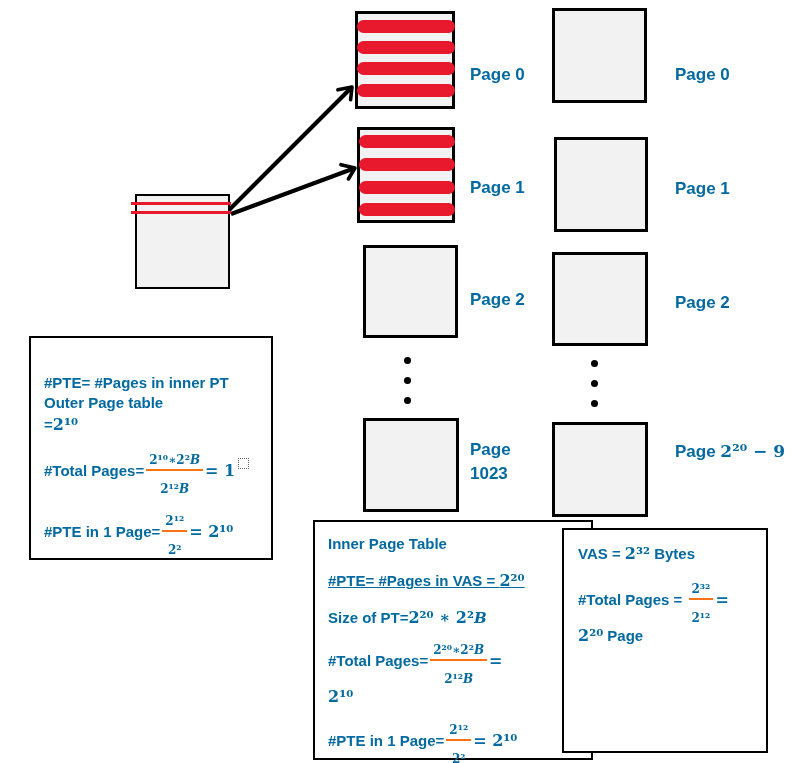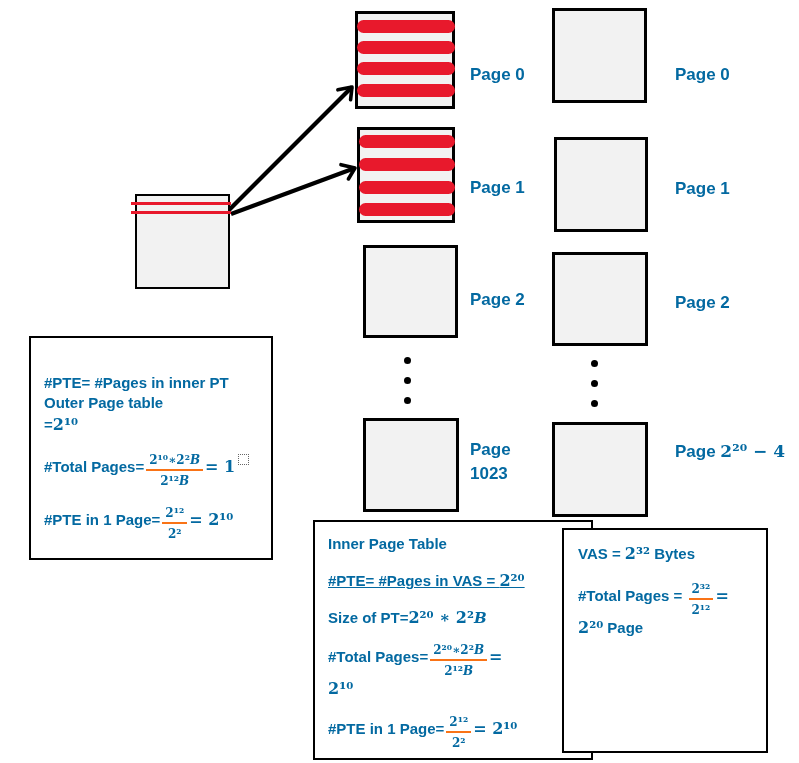--- a/index.html
+++ b/index.html
@@ -105,7 +105,7 @@
 
   <div class="pagebox" style="left:552px;top:422px;width:96px;height:95px;"></div>
   <div class="plabel" style="left:675px;top:439px;">
-    <span>Page </span><span class="m" style="font-size:17px;">2²⁰ − 4</span>
+    <span>Page </span><span class="m" style="font-size:17px;">2²⁰ − 9</span>
   </div>
 
   <div class="note" style="left:29px;top:336px;width:244px;height:224px;">

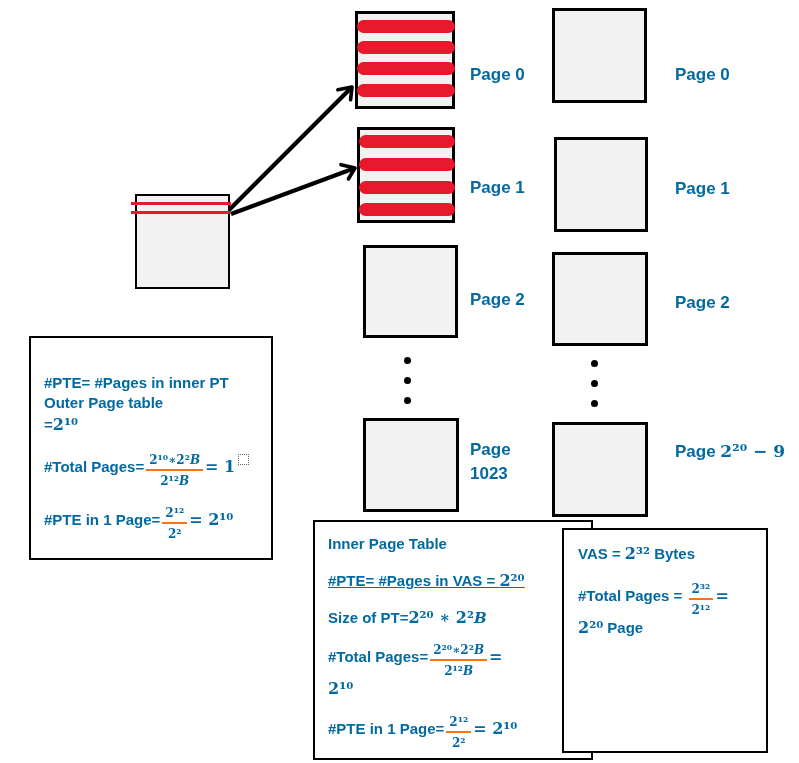--- a/index.html
+++ b/index.html
@@ -33,7 +33,7 @@
   .frac{display:inline-block;vertical-align:middle;position:relative;top:2px;
         font-family:"DejaVu Serif",serif;font-weight:700;font-size:12px;line-height:13px;text-align:center;margin:0 2px;}
   .frac .fnum{display:block;border-bottom:2px solid #f97316;padding:1px 3px 2px 3px;}
-  .frac .fden{display:block;padding:4px 3px 0 3px;}
+  .frac .fden{display:block;padding:12px 3px 0 3px;}
   .supbox{display:inline-block;width:9px;height:9px;border:1px dotted #666;vertical-align:7px;margin-left:3px;}
 
   .arrows{position:absolute;left:0;top:0;}

